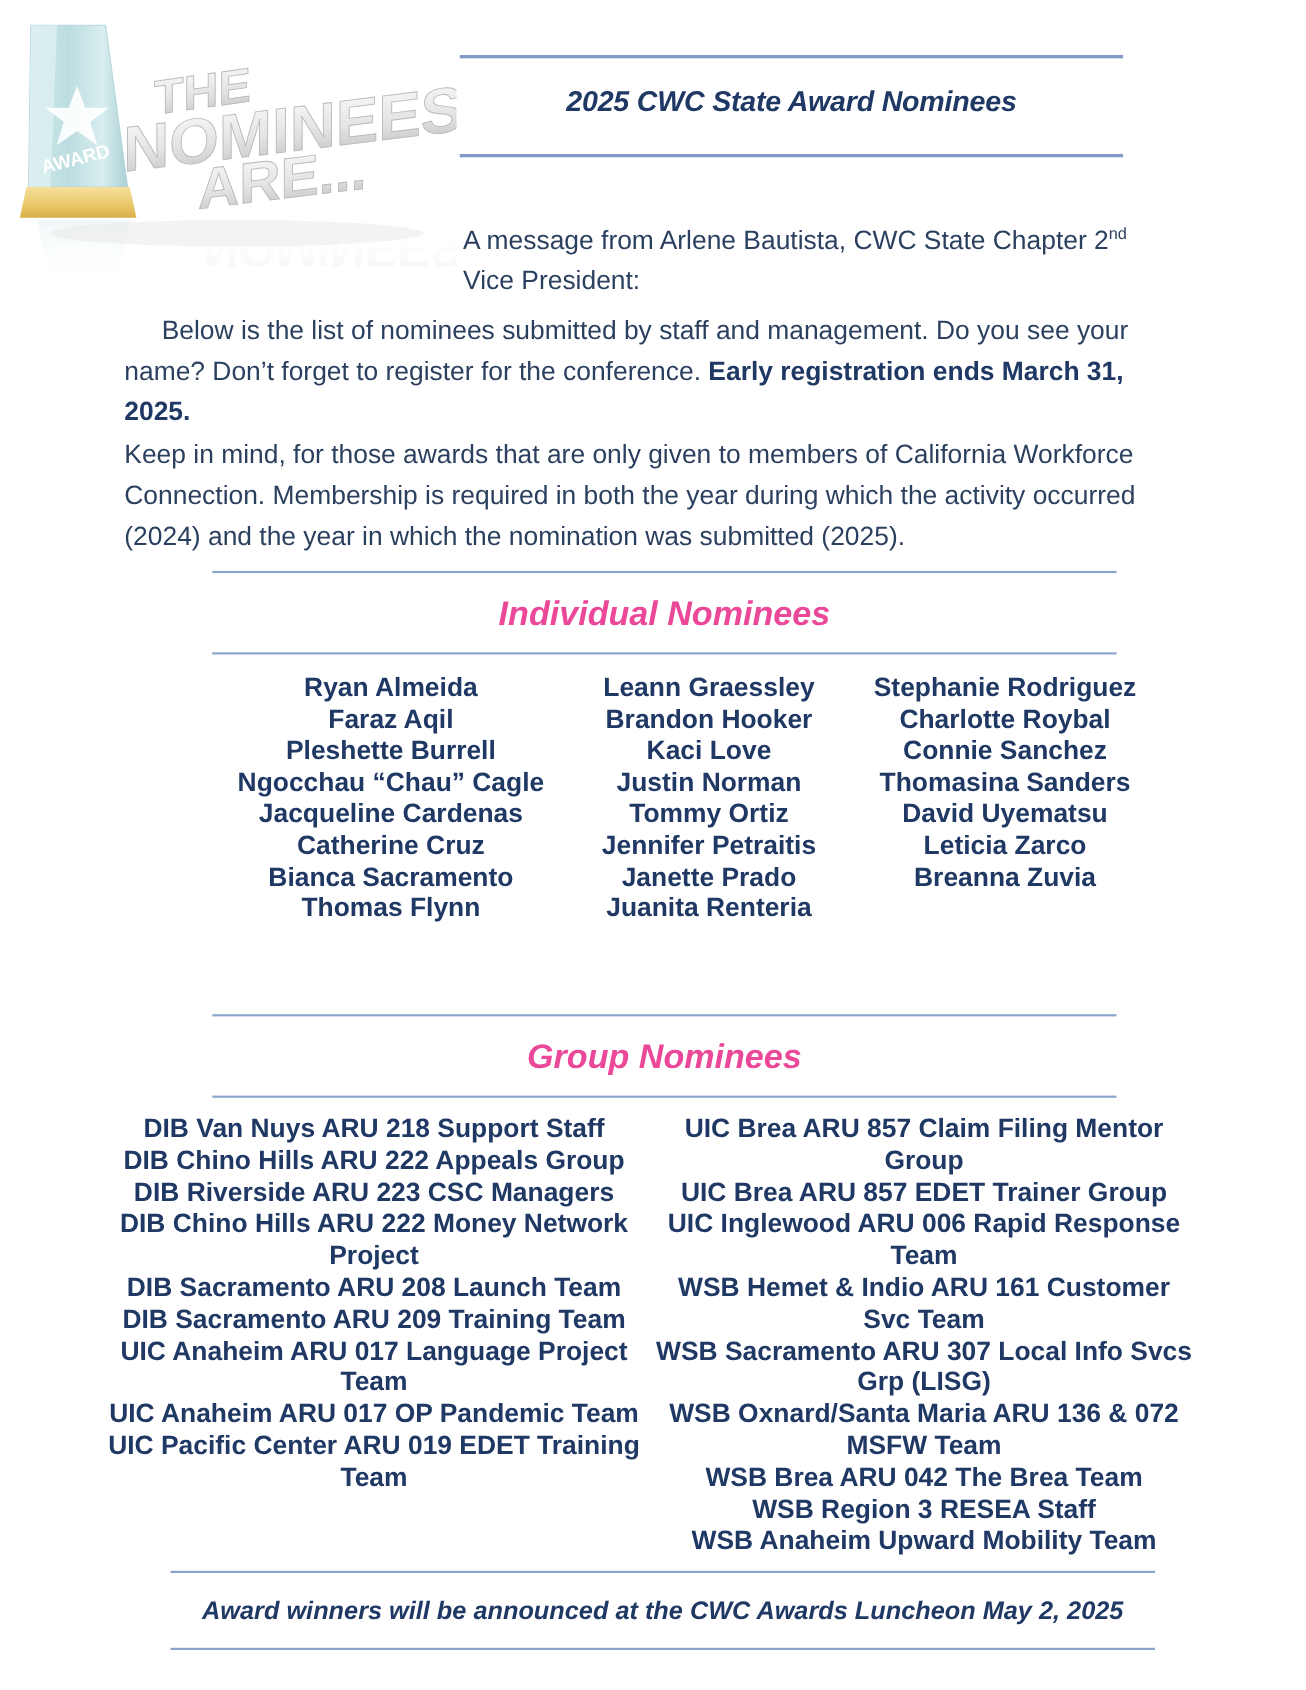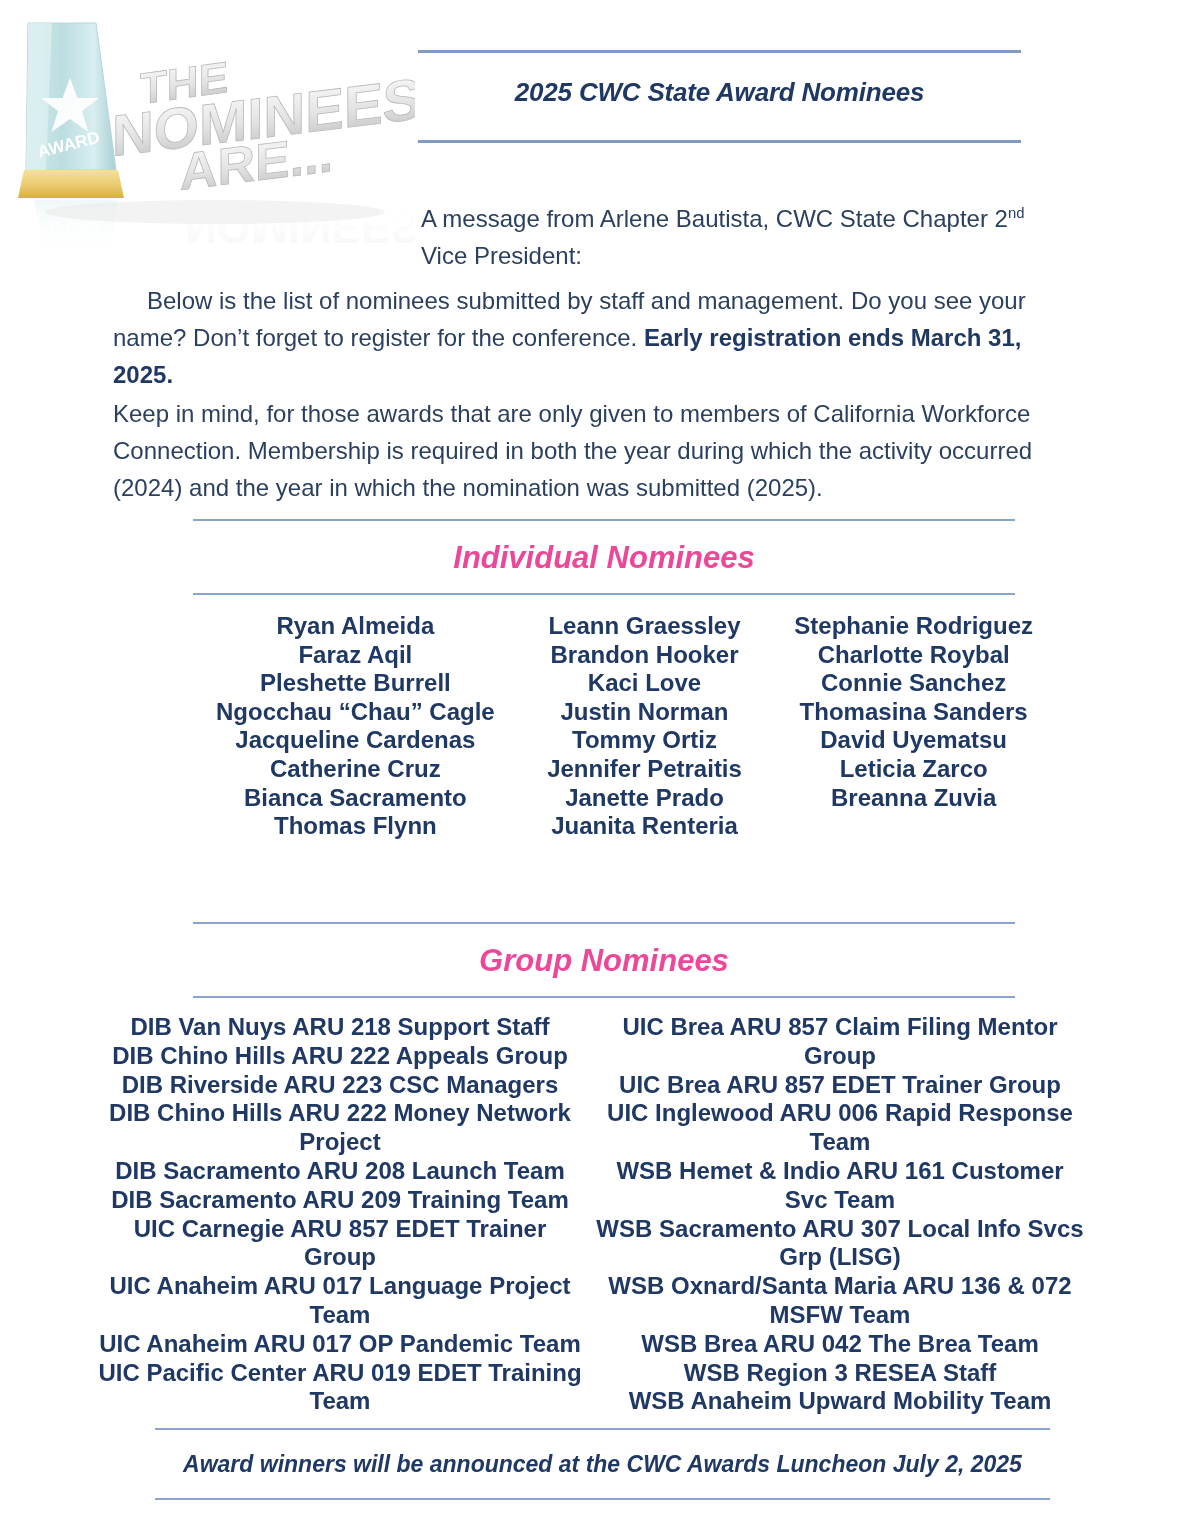--- a/index.html
+++ b/index.html
@@ -280,7 +280,6 @@
         <span class="group-nominee">DIB Chino Hills ARU 222 Money Network Project</span>
         <span class="group-nominee">DIB Sacramento ARU 208 Launch Team</span>
         <span class="group-nominee">DIB Sacramento ARU 209 Training Team</span>
-        <span class="group-nominee">UIC Carnegie ARU 857 EDET Trainer Group</span>
         <span class="group-nominee">UIC Anaheim ARU 017 Language Project Team</span>
         <span class="group-nominee">UIC Anaheim ARU 017 OP Pandemic Team</span>
         <span class="group-nominee">UIC Pacific Center ARU 019 EDET Training Team</span>

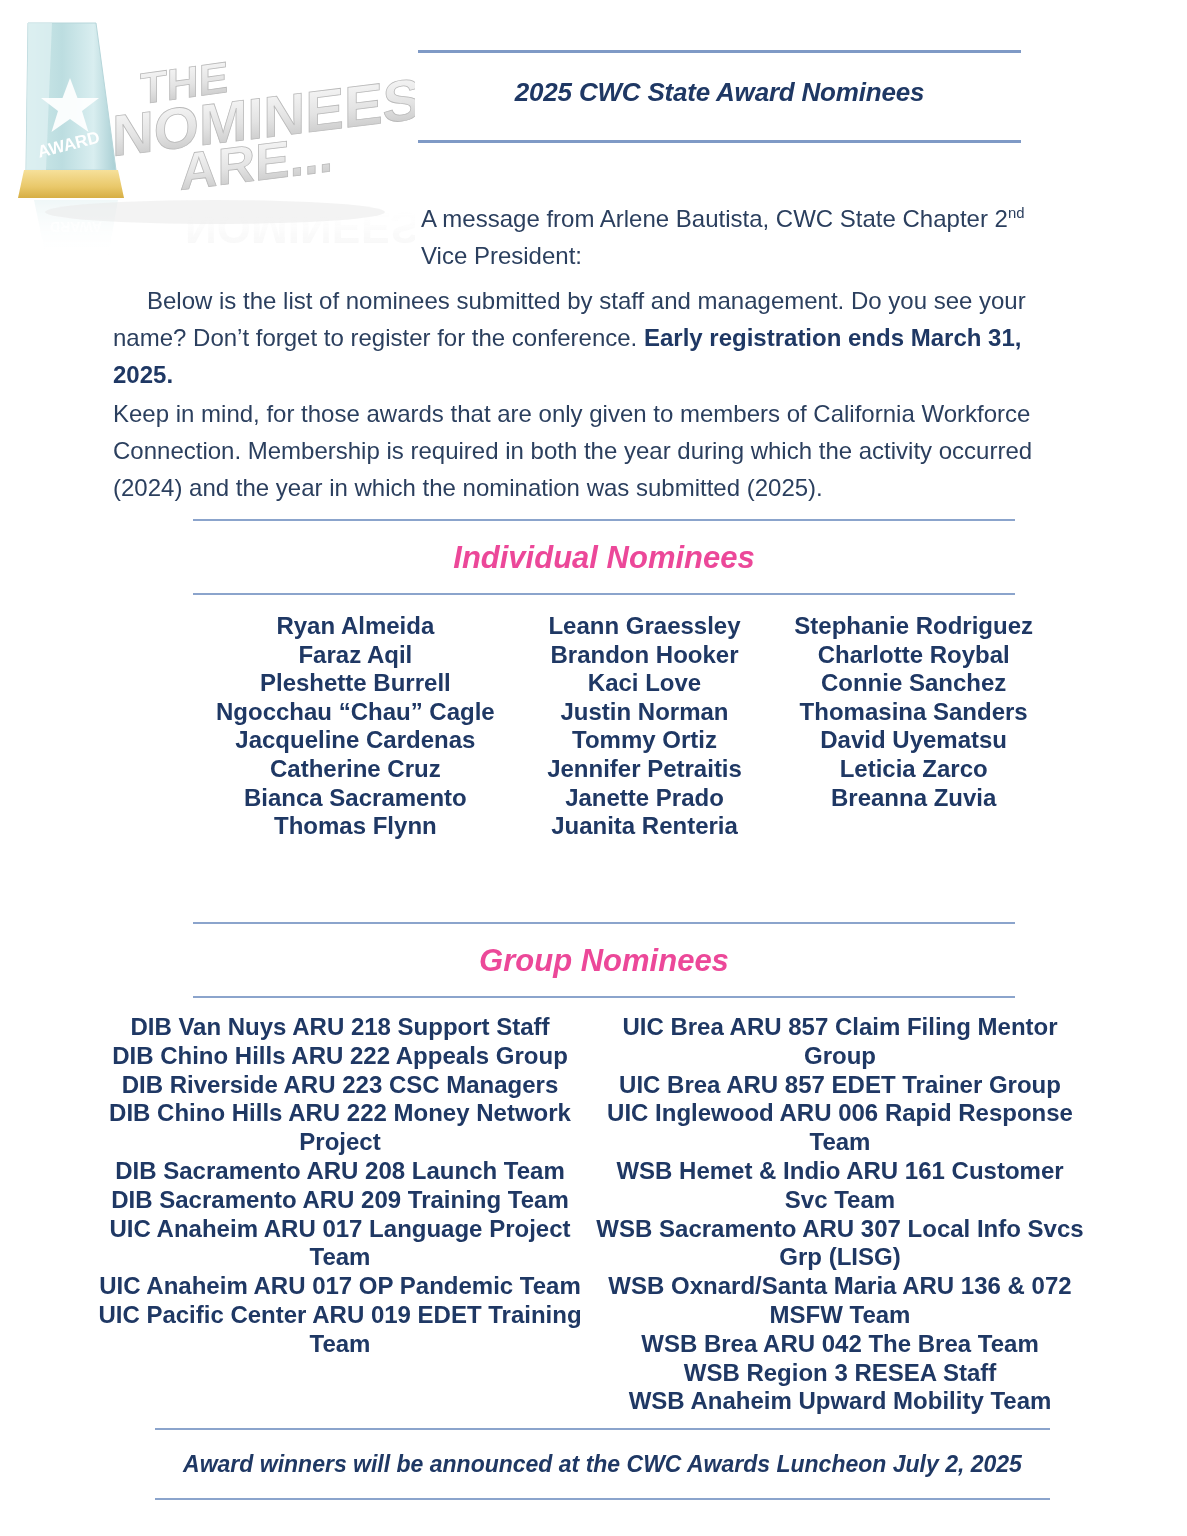--- a/index.html
+++ b/index.html
@@ -302,7 +302,7 @@
 
   <div class="footer-block">
     <hr class="rule-thin">
-    <div class="footer-text">Award winners will be announced at the CWC Awards Luncheon July 2, 2025</div>
+    <div class="footer-text">Award winners will be announced at the CWC Awards Luncheon May 2, 2025</div>
     <hr class="rule-thin">
   </div>
 

